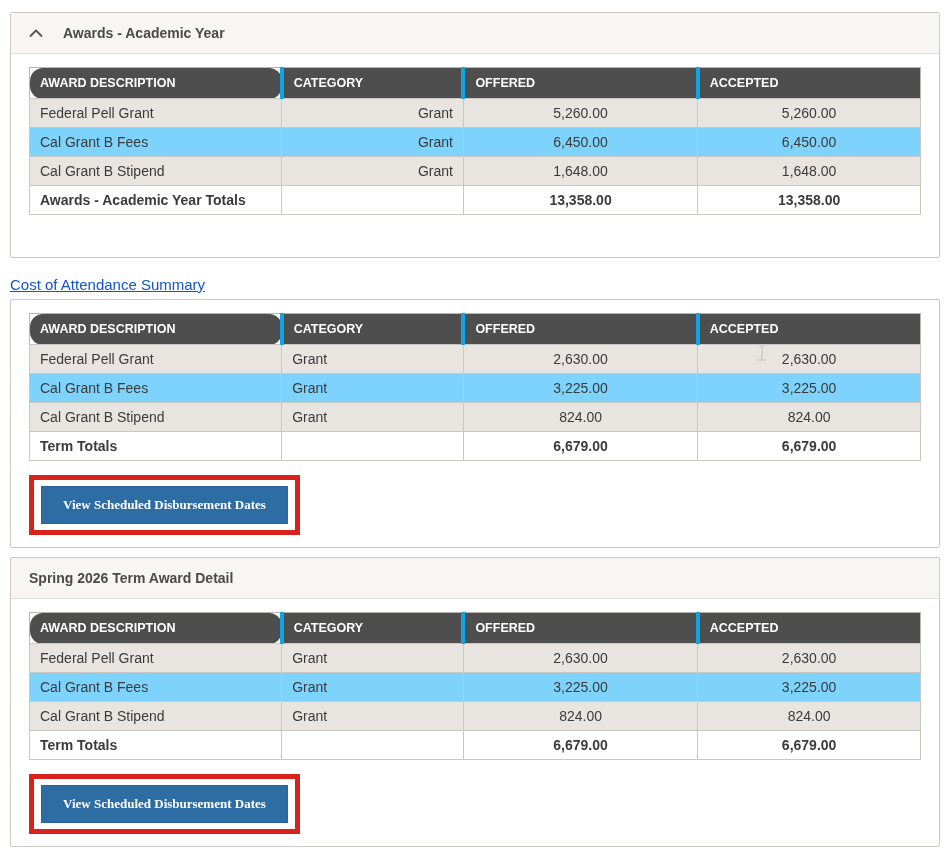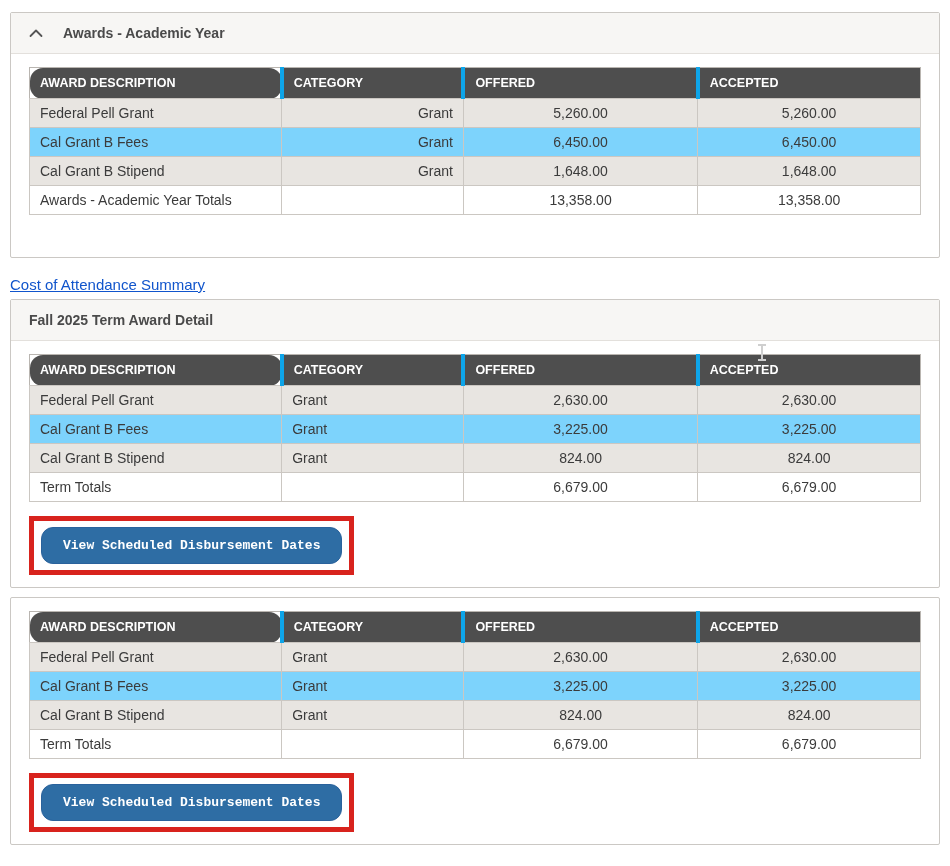--- a/index.html
+++ b/index.html
@@ -51,7 +51,7 @@
   table.grid tr.odd td { background:#e8e5e1; }
   table.grid tr.even td { background:#7dd3fc; }
   table.grid td.num { text-align:center; }
-  table.grid tr.totals td { background:#ffffff; font-weight:normal; }
+  table.grid tr.totals td { background:#ffffff; font-weight:bold; }
   table.grid.cat-right td.cat { text-align:right; }
   col.c-desc { width:28.3%; }
   col.c-cat  { width:20.4%; }

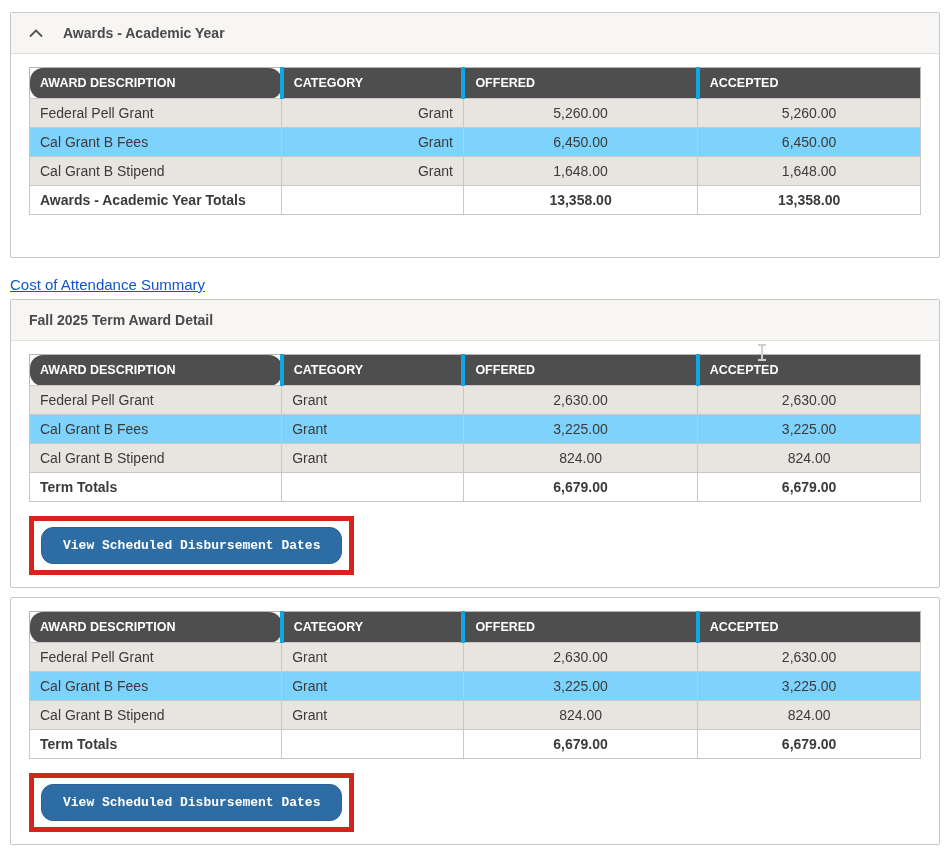--- a/index.html
+++ b/index.html
@@ -167,9 +167,6 @@
 
   
   <section class="panel">
-    <header class="panel-header">
-      <span class="panel-title">Fall 2025 Term Award Detail</span>
-    </header>
     <div class="panel-body">
       <table class="grid">
         <colgroup>

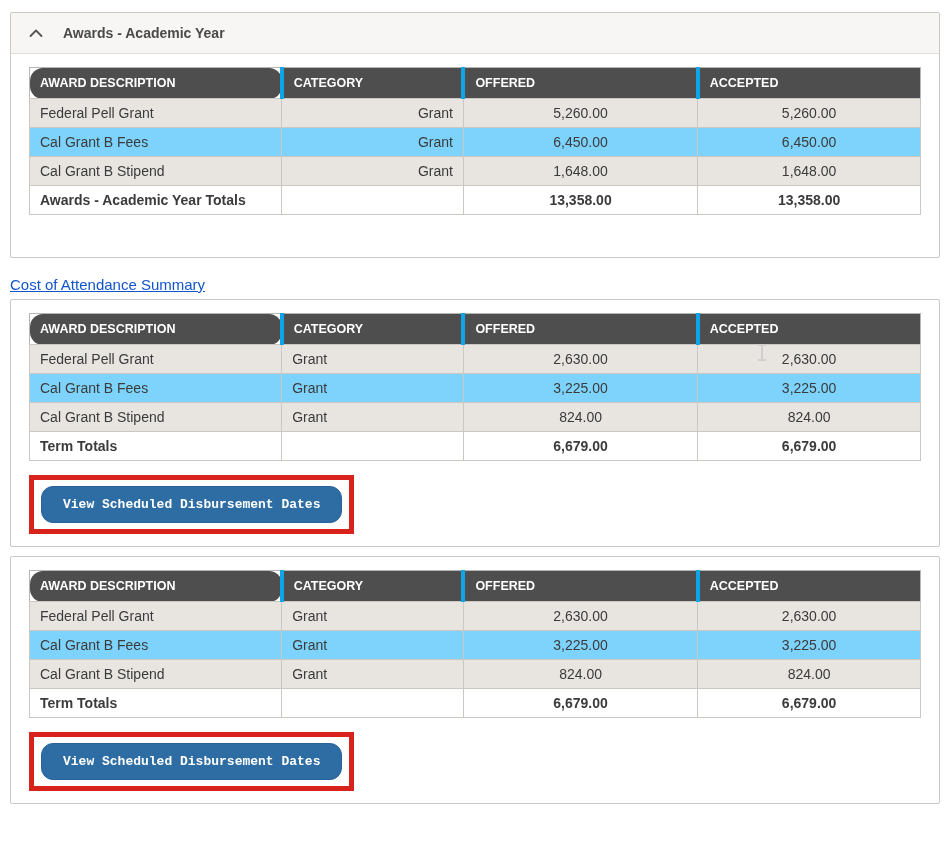--- a/index.html
+++ b/index.html
@@ -81,9 +81,9 @@
     display:inline-block;
     background:#2e6da4;
     border:1px solid #2a629c;
-    border-radius:12px;
+    border-radius:0;
     color:#ffffff;
-    font-family:Liberation Mono, monospace;
+    font-family:Liberation Serif, serif;
     font-weight:bold;
     font-size:13px;
     padding:10px 21px;

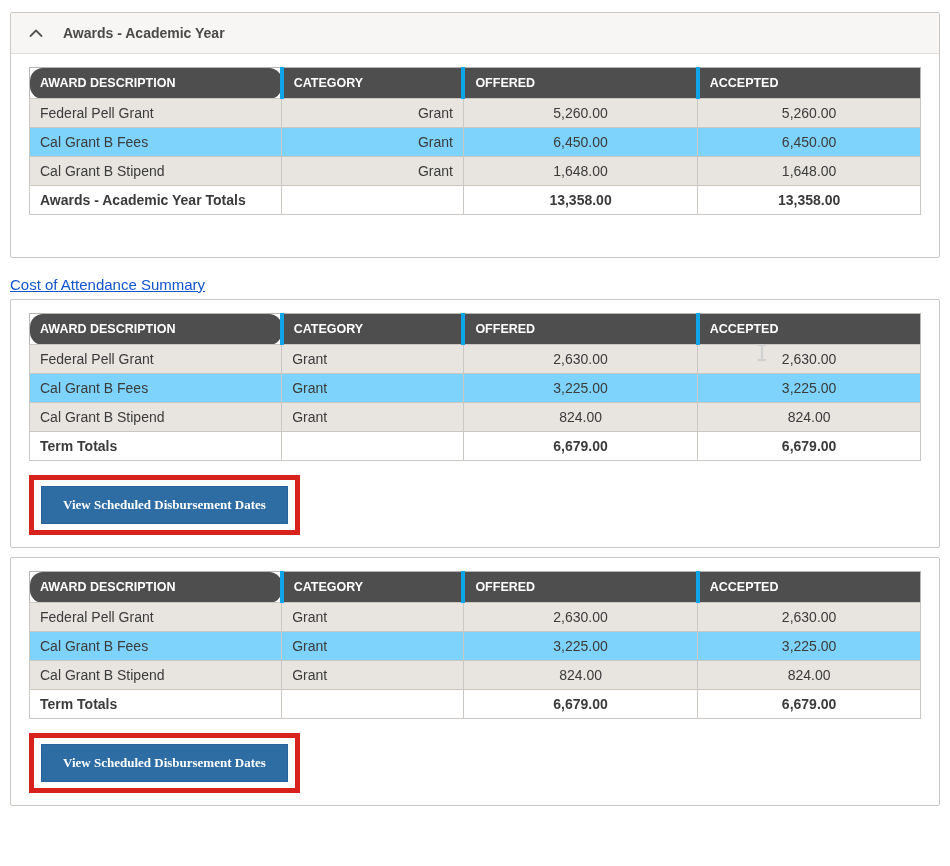--- a/index.html
+++ b/index.html
@@ -220,6 +220,9 @@
 
   
   <section class="panel">
+    <header class="panel-header">
+      <span class="panel-title">Spring 2026 Term Award Detail</span>
+    </header>
     <div class="panel-body">
       <table class="grid">
         <colgroup>

